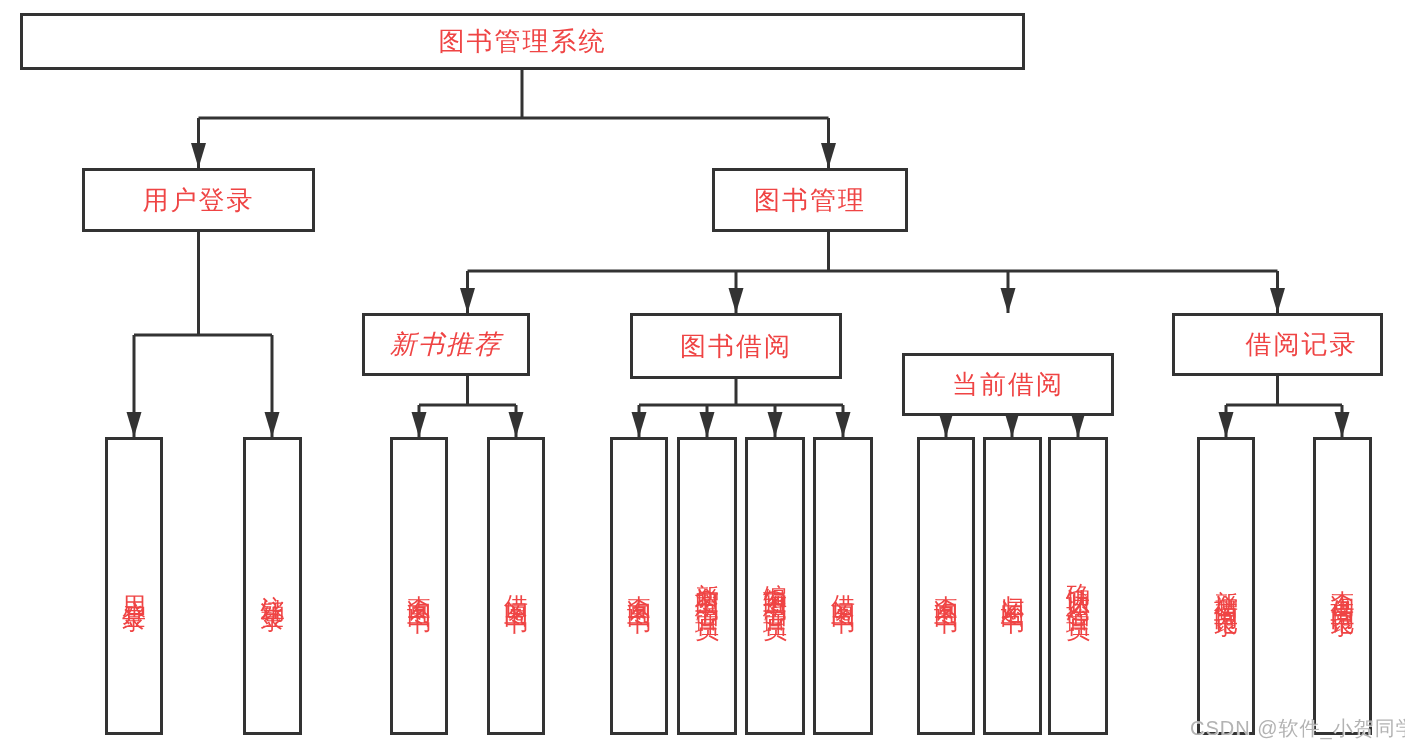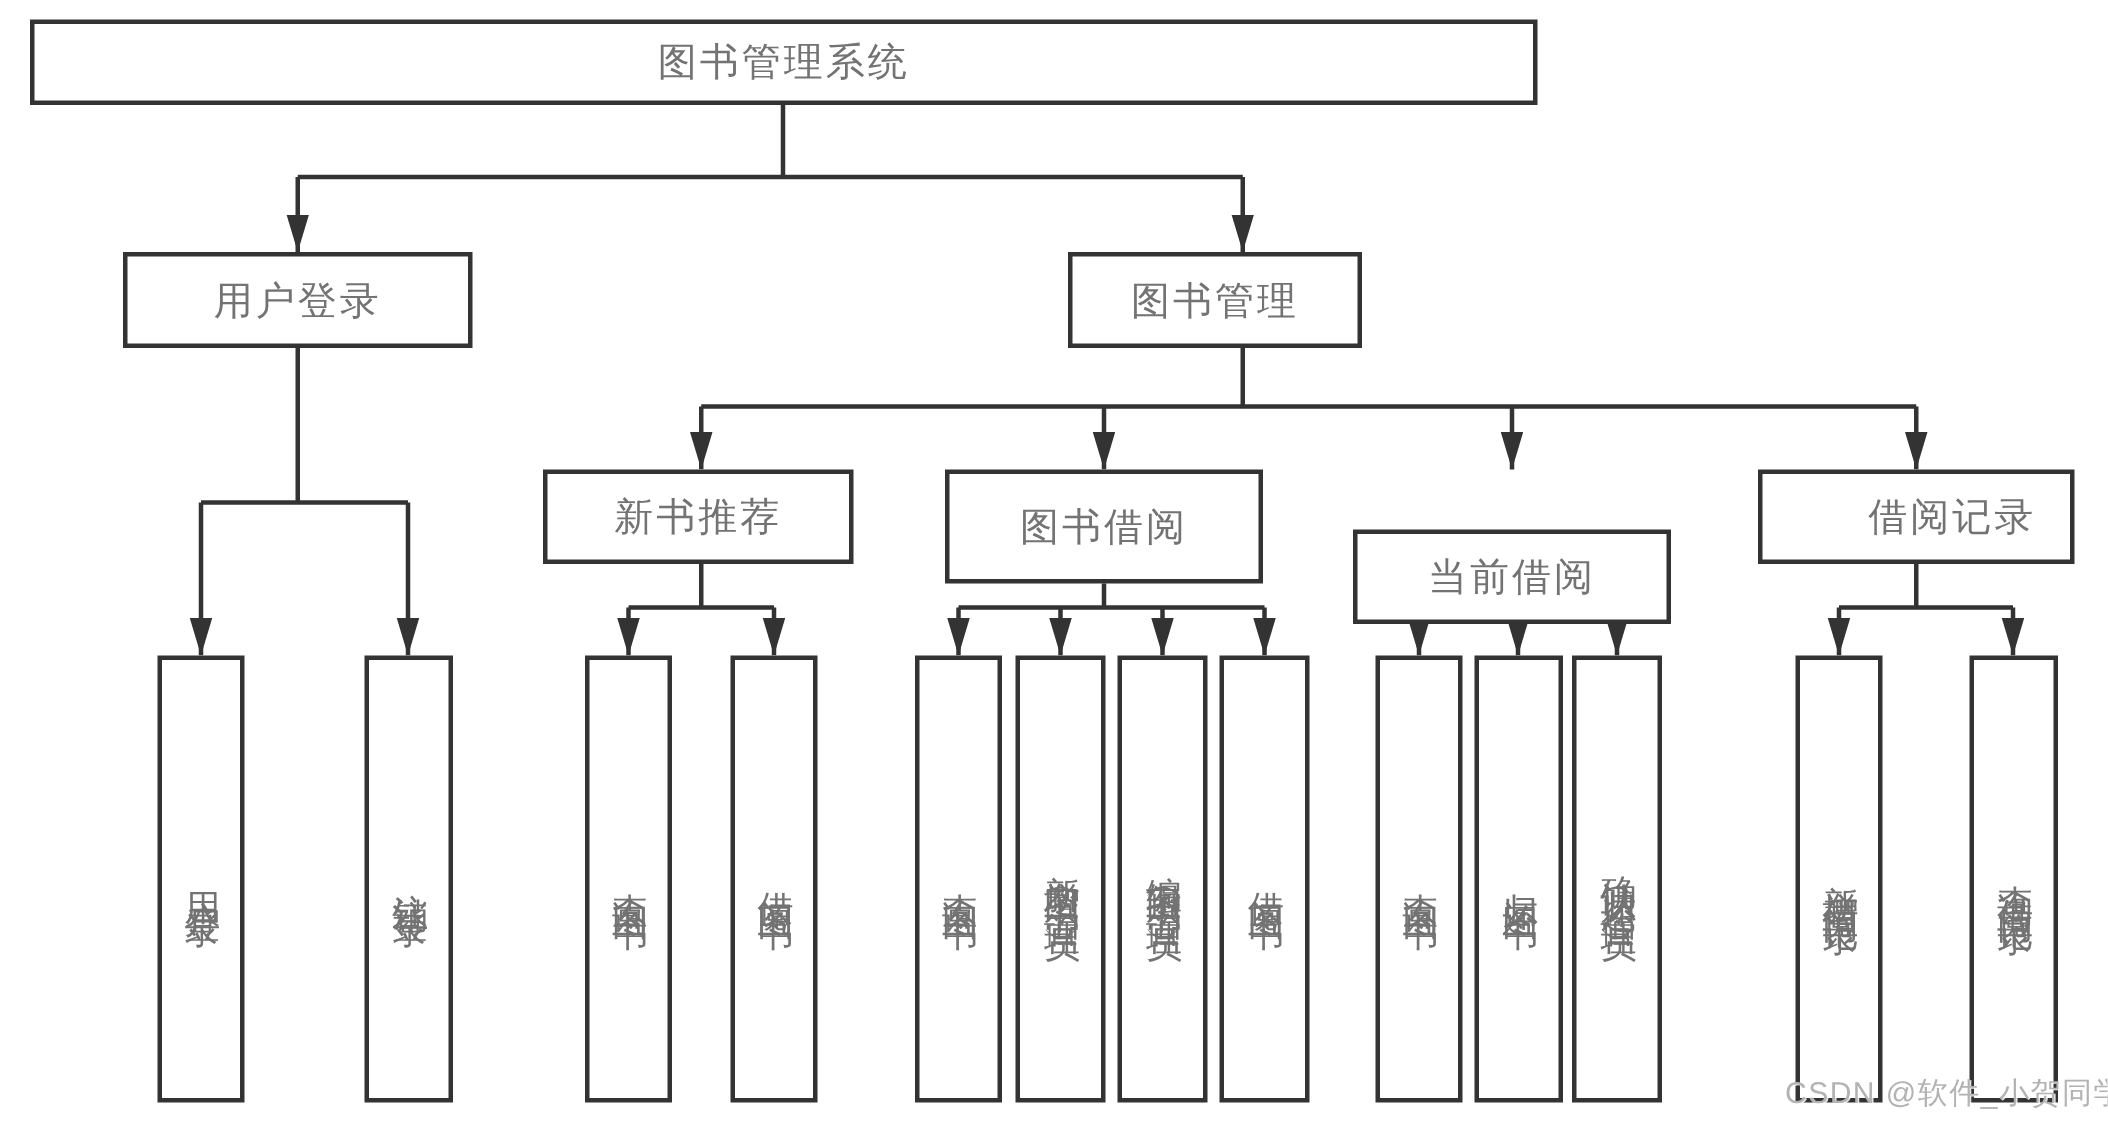--- a/index.html
+++ b/index.html
@@ -28,7 +28,7 @@
     display:flex;
     align-items:center;
     justify-content:center;
-    color:#737373;
+    color:#ef4444;
   }
   .hnode{
     font-size:26px;

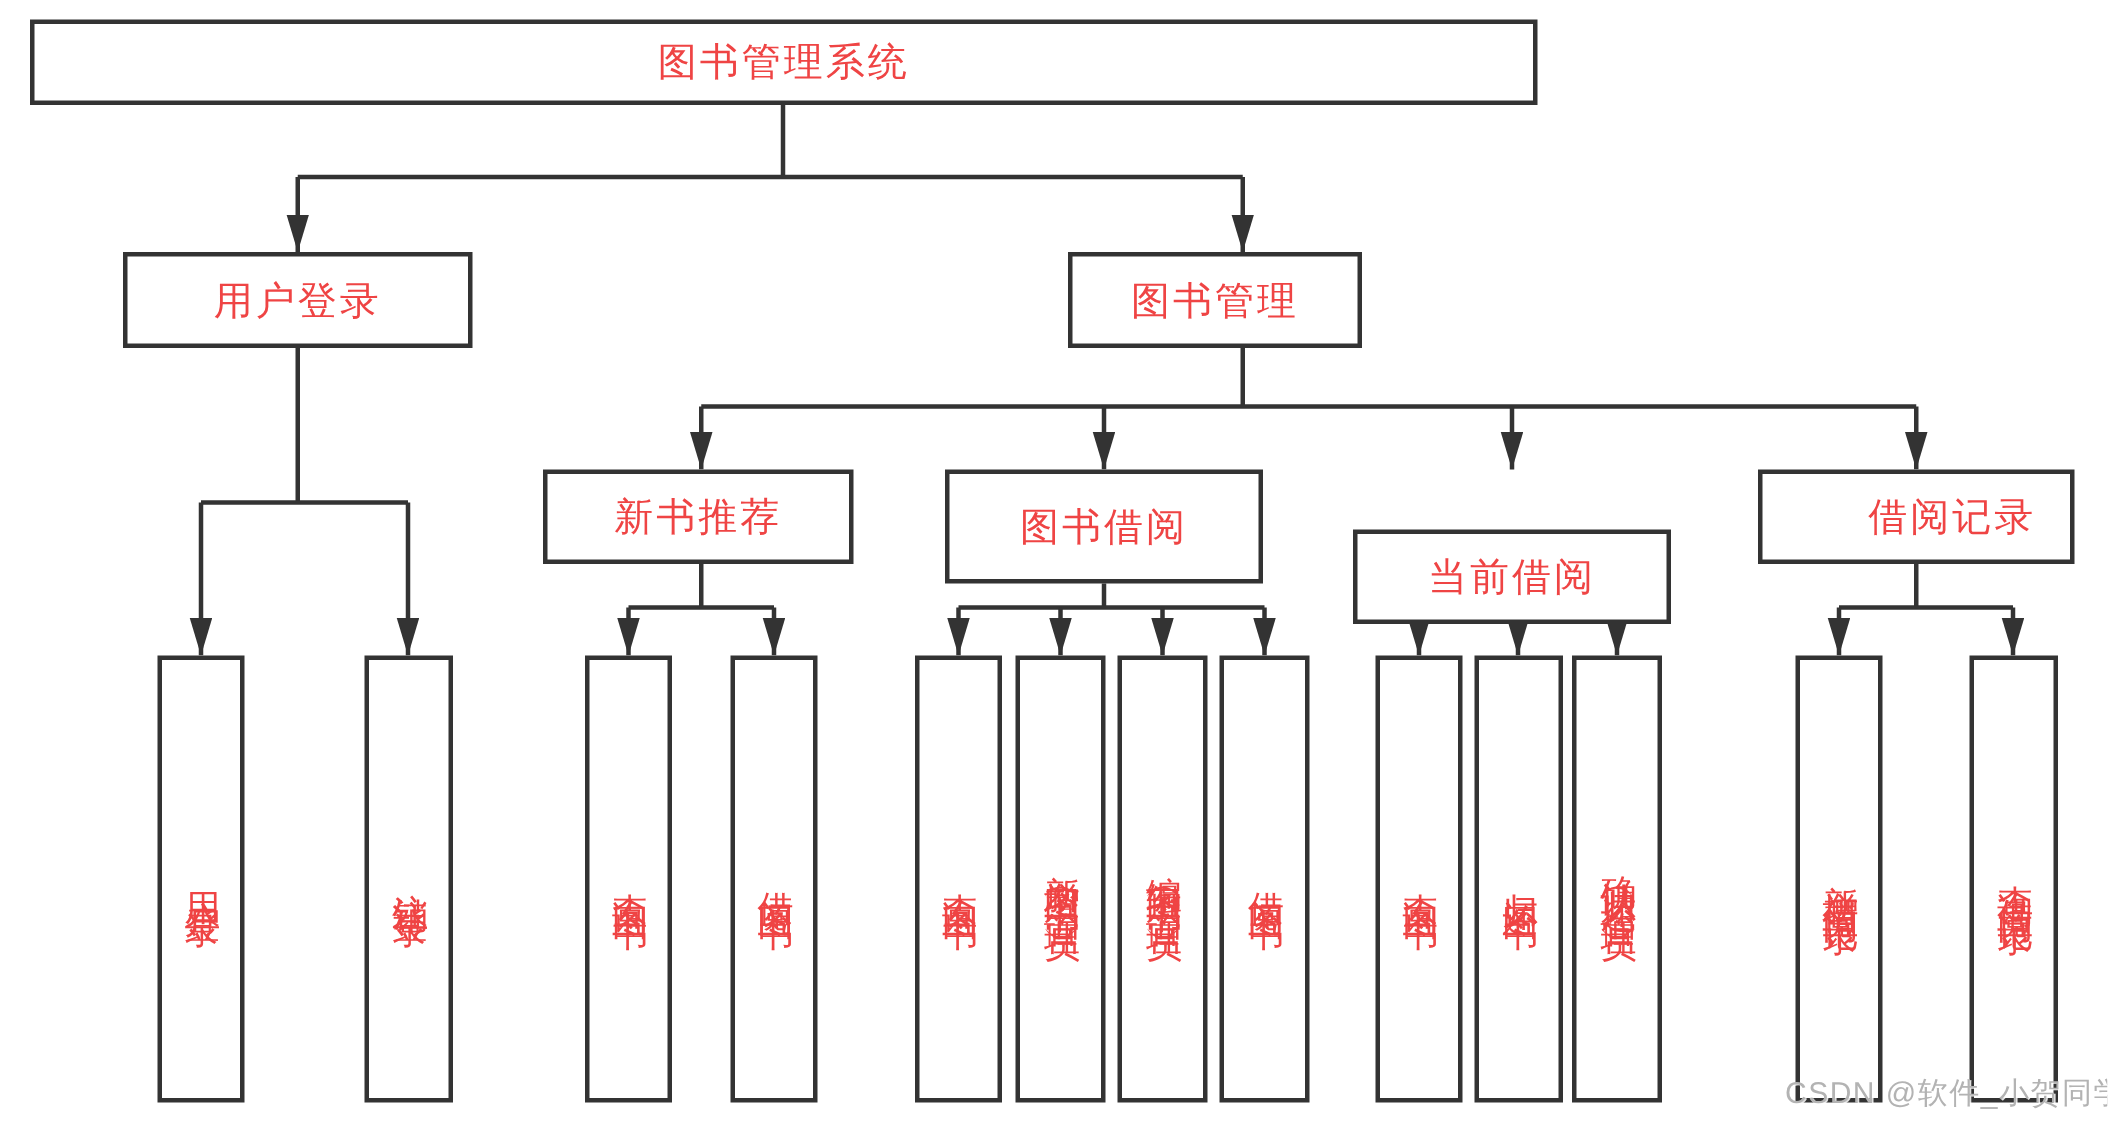--- a/index.html
+++ b/index.html
@@ -114,7 +114,7 @@
   <div class="node hnode" style="left:82px;top:168px;width:233px;height:64px;">用户登录</div>
   <div class="node hnode" style="left:712px;top:168px;width:196px;height:64px;">图书管理</div>
 
-  <div class="node hnode" style="left:362px;top:313px;width:207px;height:63px;">新书推荐</div>
+  <div class="node hnode" style="left:362px;top:313px;width:168px;height:63px;font-style:italic;">新书推荐</div>
   <div class="node hnode" style="left:630px;top:313px;width:212px;height:76px;">图书借阅</div>
   <div class="node hnode" style="left:902px;top:313px;width:212px;height:63px;margin-top:40px;">当前借阅</div>
   <div class="node hnode" style="left:1172px;top:313px;width:211px;height:63px;padding-left:48px;">借阅记录</div>

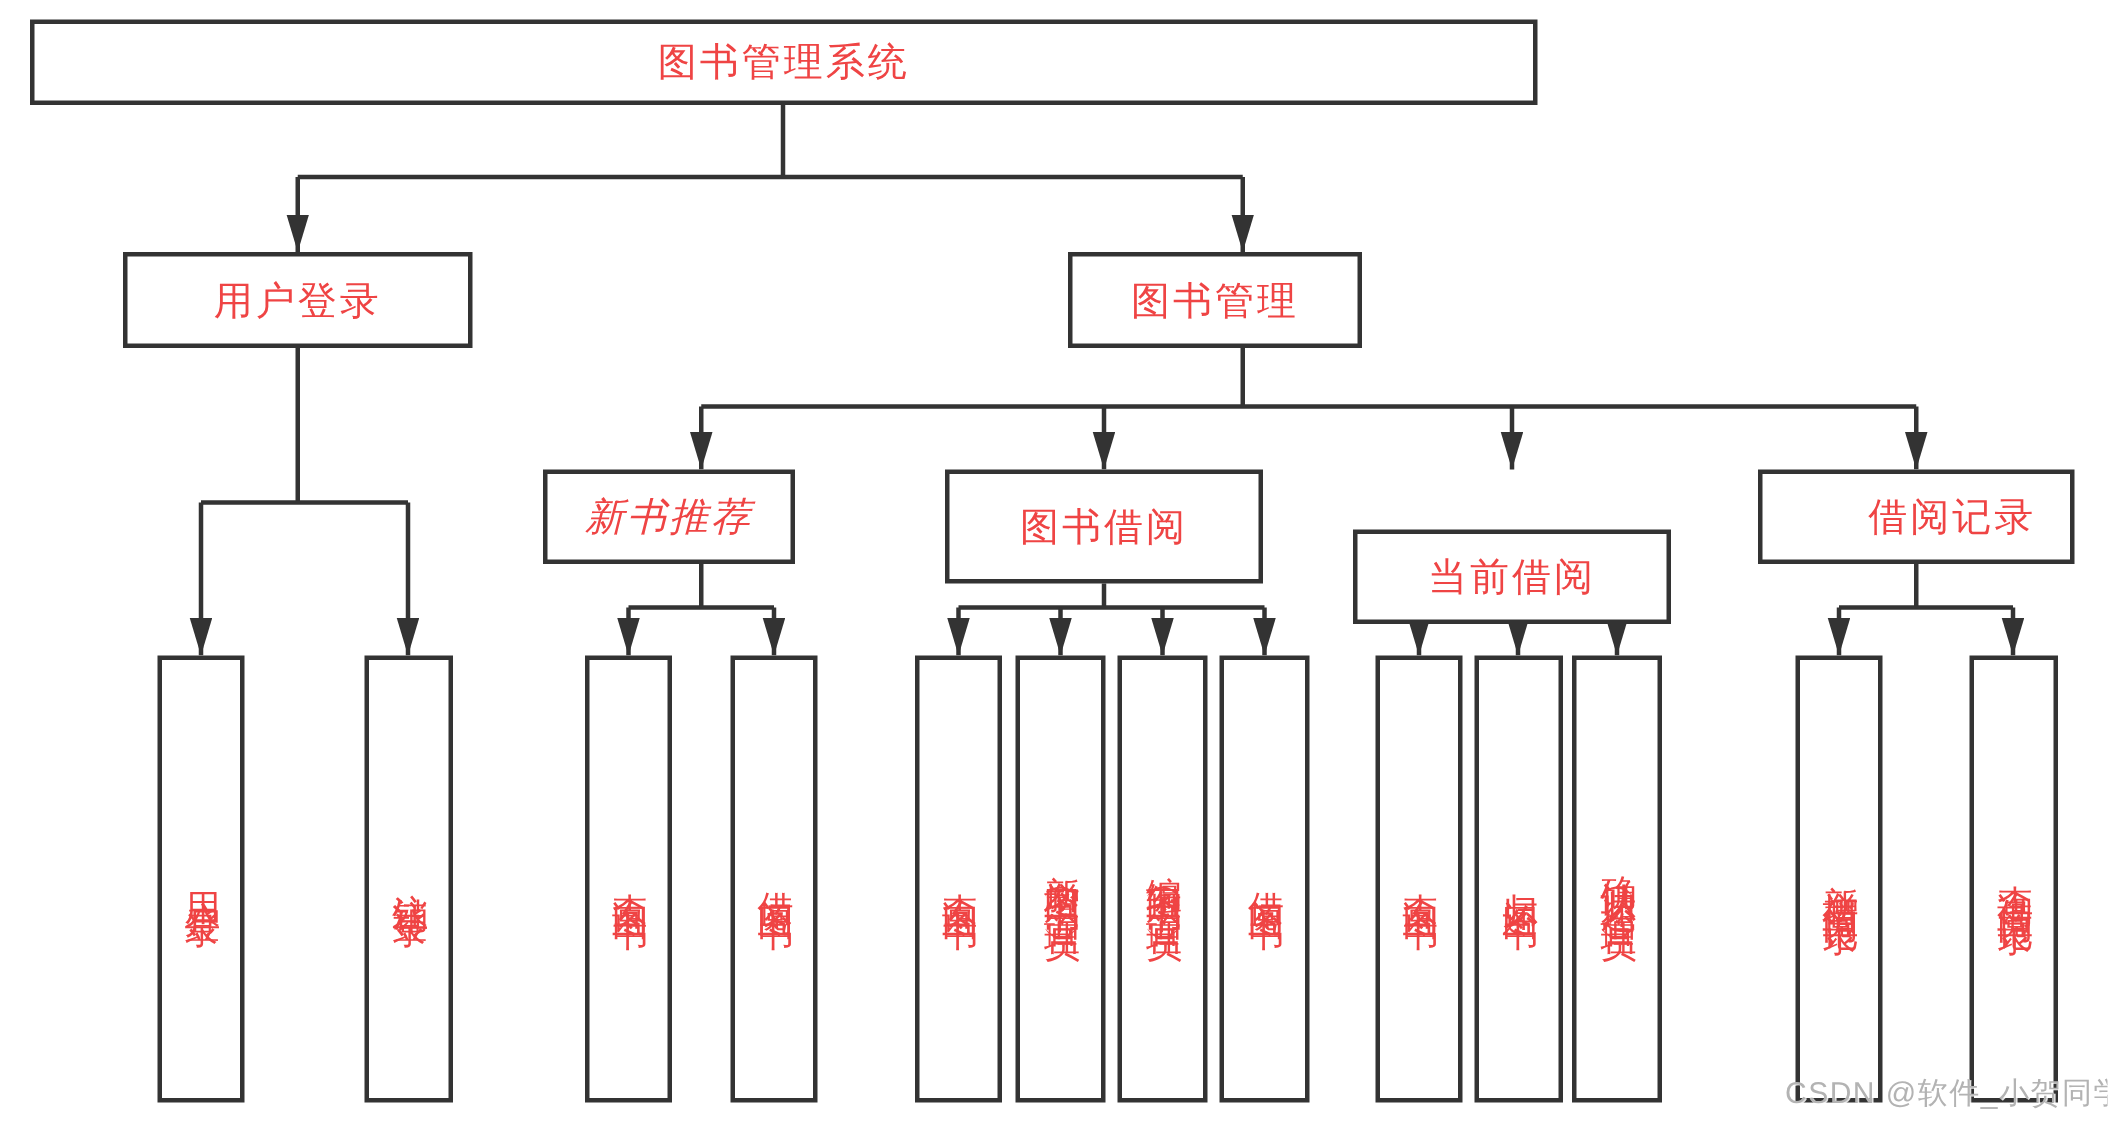--- a/index.html
+++ b/index.html
@@ -115,7 +115,7 @@
   <div class="node hnode" style="left:712px;top:168px;width:196px;height:64px;">图书管理</div>
 
   <div class="node hnode" style="left:362px;top:313px;width:168px;height:63px;font-style:italic;">新书推荐</div>
-  <div class="node hnode" style="left:630px;top:313px;width:212px;height:76px;">图书借阅</div>
+  <div class="node hnode" style="left:630px;top:313px;width:212px;height:66px;">图书借阅</div>
   <div class="node hnode" style="left:902px;top:313px;width:212px;height:63px;margin-top:40px;">当前借阅</div>
   <div class="node hnode" style="left:1172px;top:313px;width:211px;height:63px;padding-left:48px;">借阅记录</div>
 

